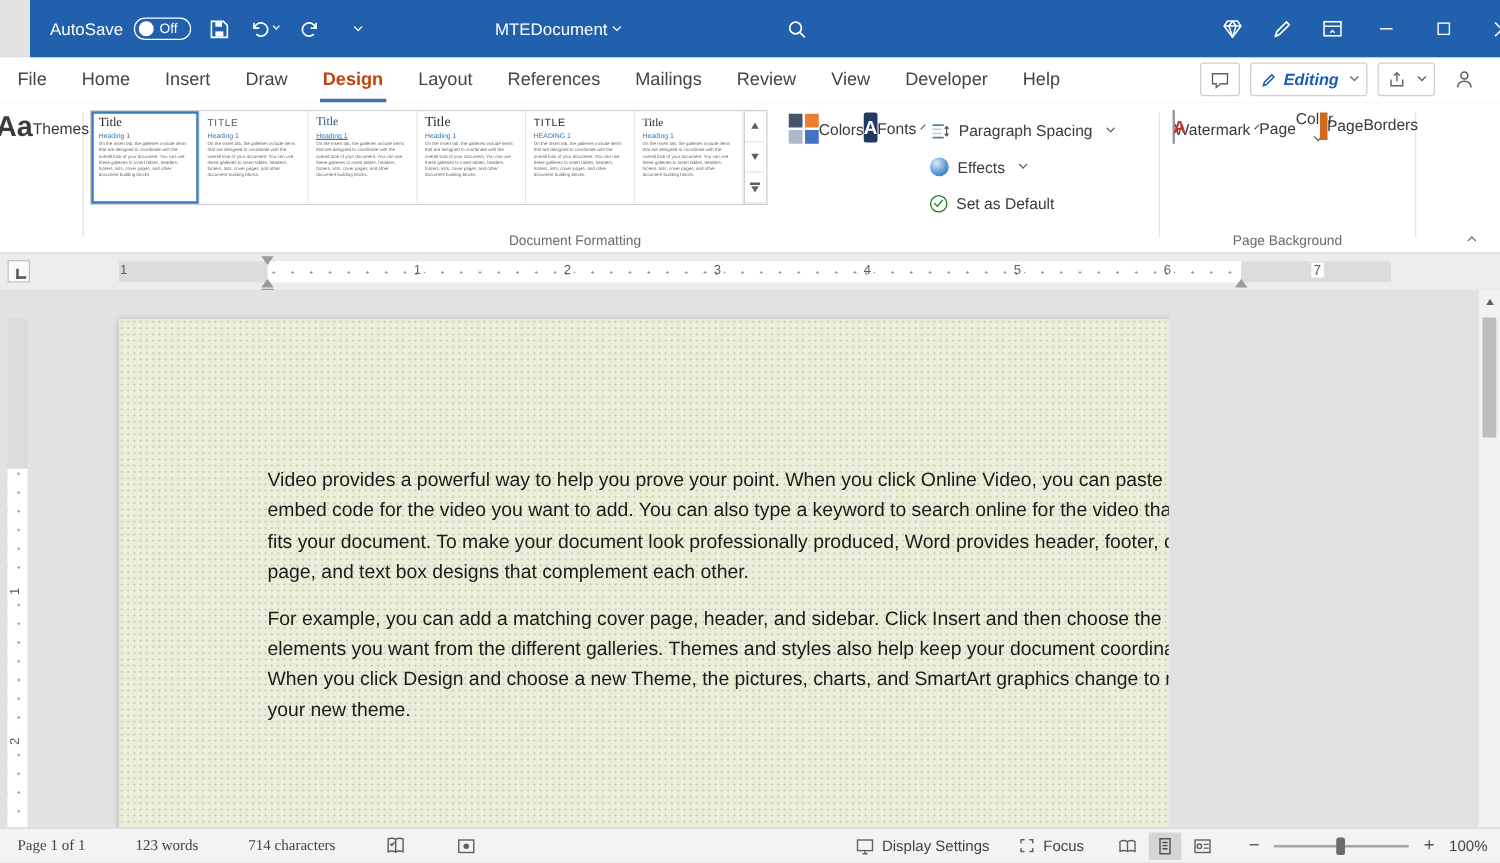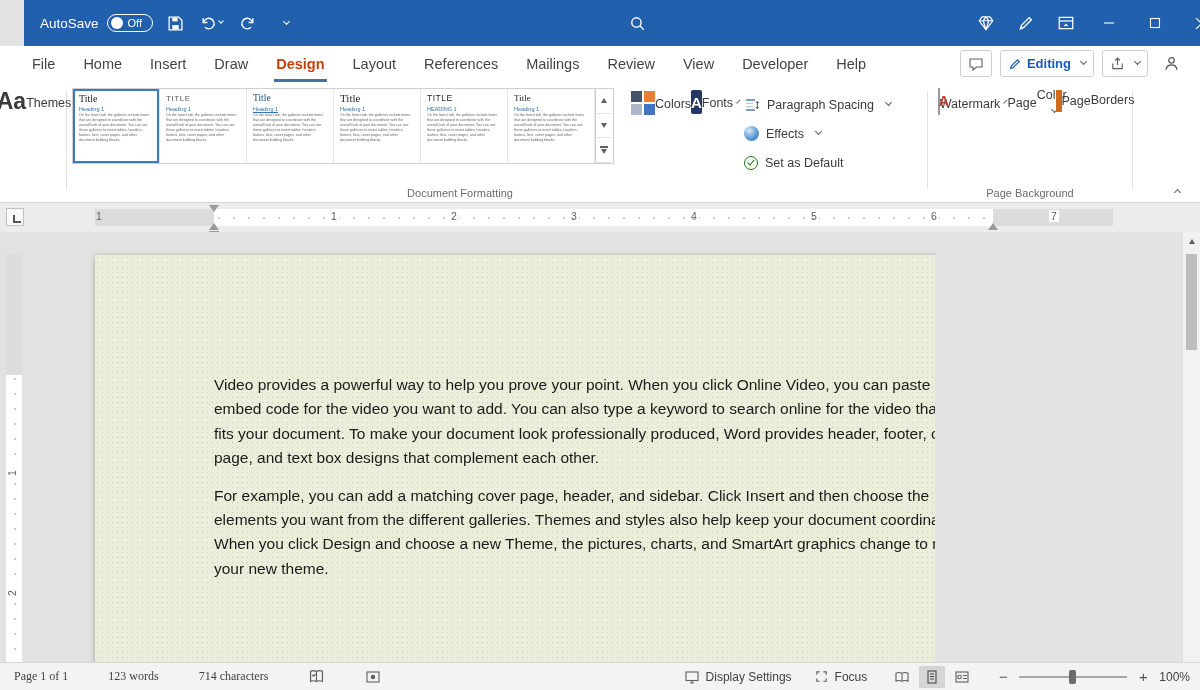--- a/index.html
+++ b/index.html
@@ -167,6 +167,10 @@
     </button>
   </div>
 
+  <div class="tb-title">
+    <span>MTEDocument</span>
+    <span class="chev"></span>
+  </div>
 
   <button class="tb-search">
     <svg width="17" height="17" viewBox="0 0 16 16" fill="none" stroke="#fff" stroke-width="1.3">

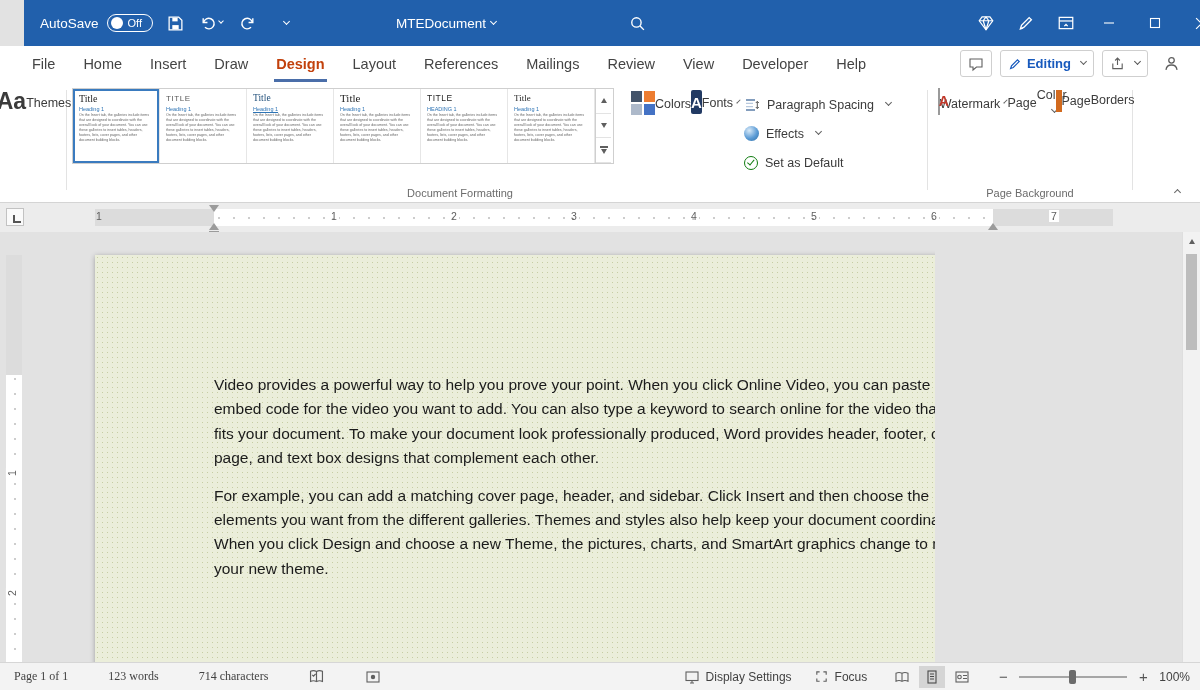--- a/index.html
+++ b/index.html
@@ -26,7 +26,7 @@
 
   
   .tabrow { position: absolute; top: 46px; left: 0; width: 1200px; height: 36px; background: #fff; display: flex; align-items: center; }
-  .tabs { display: flex; align-items: center; height: 36px; padding-left: 18px; }
+  .tabs { display: flex; align-items: center; height: 36px; }
   .tab { padding: 0 14px; font-size: 14.5px; color: #444; height: 36px; display: flex; align-items: center; position: relative; }
   .tab.active { font-weight: bold; color: #c2410c; }
   .tab.active::after { content: ""; position: absolute; left: 12px; right: 12px; bottom: 0; height: 3px; background: #4a6ea9; }

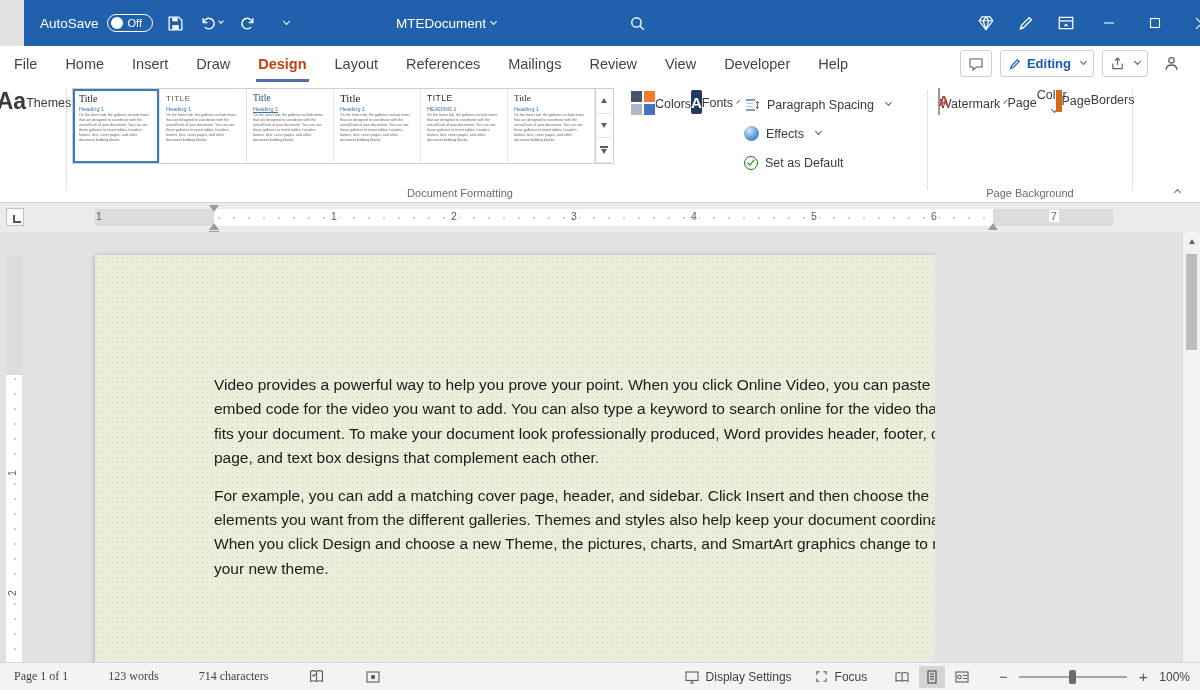--- a/index.html
+++ b/index.html
@@ -31,7 +31,7 @@
   .tab.active { font-weight: bold; color: #c2410c; }
   .tab.active::after { content: ""; position: absolute; left: 12px; right: 12px; bottom: 0; height: 3px; background: #4a6ea9; }
   .tabrow-right { position: absolute; right: 14px; top: 4px; display: flex; align-items: center; gap: 8px; }
-  .boxbtn { height: 27px; border: 1px solid #cfcfcf; border-radius: 3px; padding: 0 7px; font-size: 13px; color: #555; gap: 5px; background: #fff; }
+  .boxbtn { height: 27px; border: 1px solid #cfcfcf; border-radius: 3px; padding: 0 7px; font-size: 13px; color: #555; gap: 5px; background: #fff; font-style: italic; }
   .boxbtn.editing { color: #185abd; font-weight: bold; }
   .iconbtn { width: 30px; height: 27px; }
 

